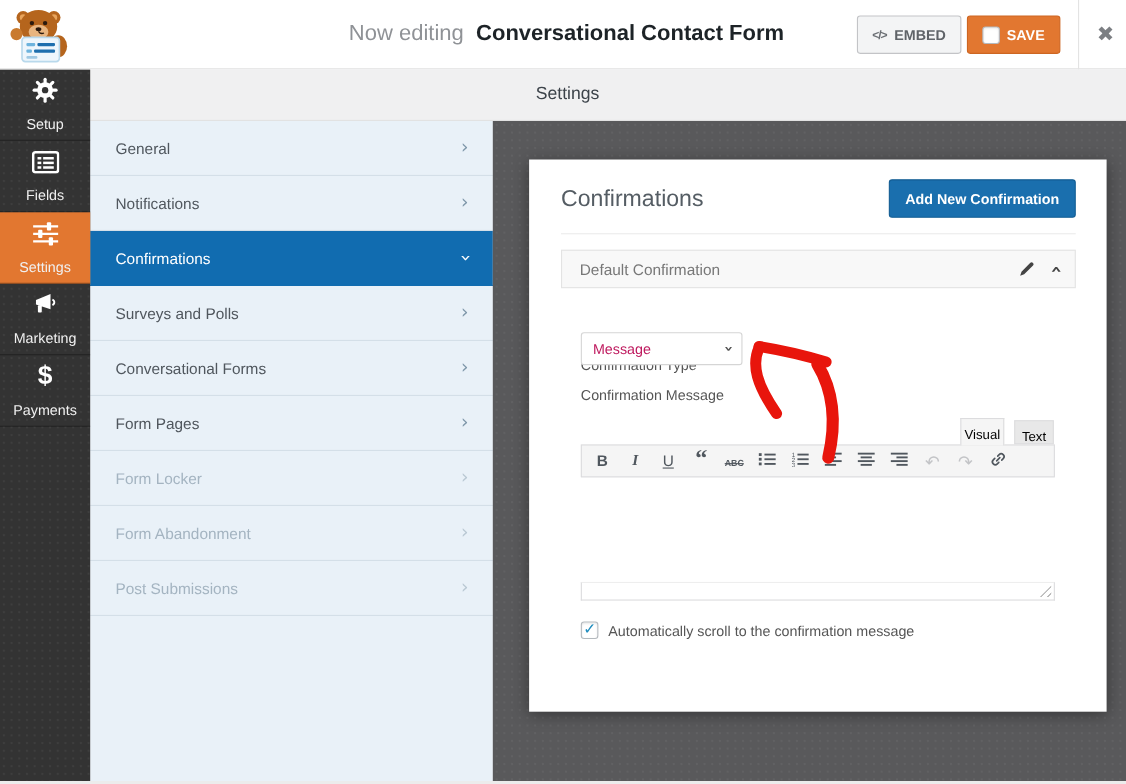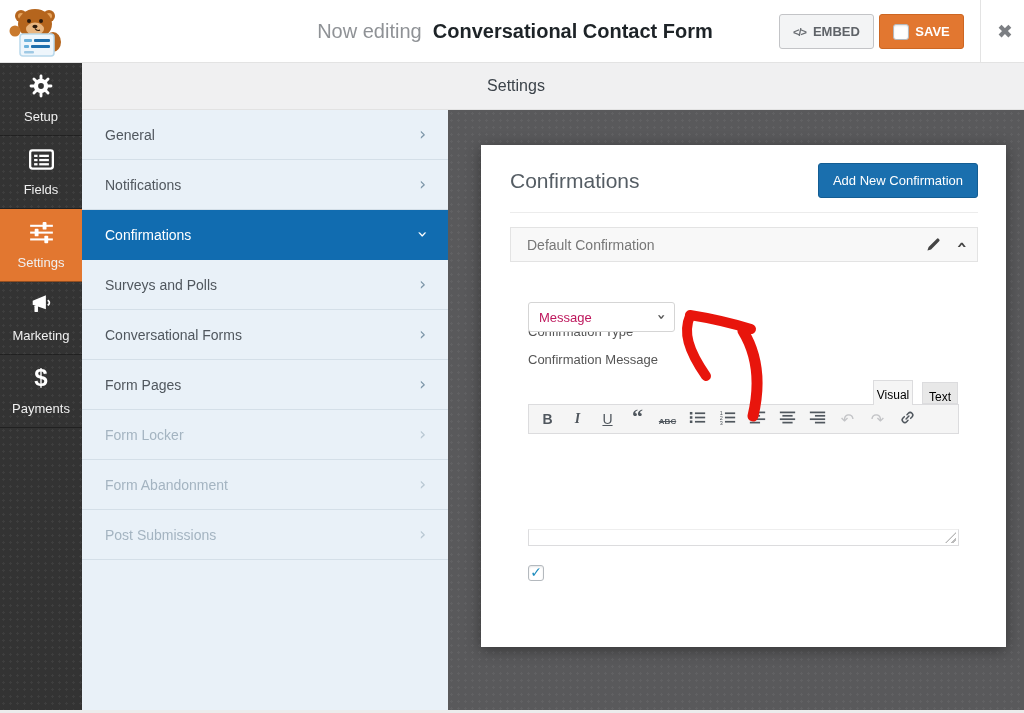--- a/index.html
+++ b/index.html
@@ -33,7 +33,7 @@
   .sidebar { position:absolute; left:0; top:63px; width:82px; height:650px; background:#333;
              background-image:radial-gradient(rgba(255,255,255,0.055) 1px, transparent 1.4px);
              background-size:7px 7px; z-index:2; }
-  .side-item { height:73px; display:flex; flex-direction:column; align-items:center; justify-content:center;
+  .side-item { height:65px; display:flex; flex-direction:column; align-items:center; justify-content:center;
                gap:11px; border-bottom:1px solid rgba(0,0,0,0.35); cursor:pointer; }
   .side-item .lbl { color:#f0f0f0; font-size:13px; }
   .side-item.active { background:#e27730; }

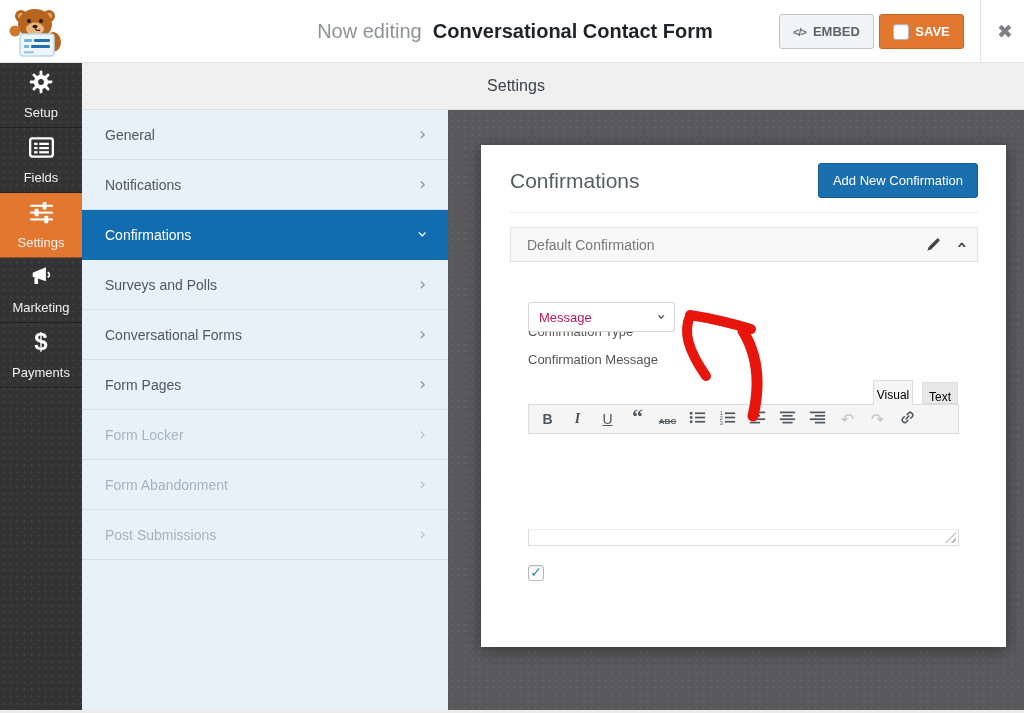--- a/index.html
+++ b/index.html
@@ -69,7 +69,7 @@
   .p-title { position:absolute; left:29px; top:24px; font-size:21px; color:#555d64; font-weight:400; }
   .add-btn { position:absolute; right:28px; top:18px; height:35px; padding:0 14px;
              background:#1a6fae; border:1px solid #135d93; border-radius:3px; color:#fff;
-             font-family:"Liberation Sans",sans-serif; font-size:13px; font-weight:400; cursor:pointer; }
+             font-family:"Liberation Sans",sans-serif; font-size:13px; font-weight:700; cursor:pointer; }
   .p-divider { position:absolute; left:29px; right:28px; top:67px; height:1px; background:#ececec; }
 
   .sec-bar { position:absolute; left:29px; top:82px; width:468px; height:35px; background:#f8f8f8;

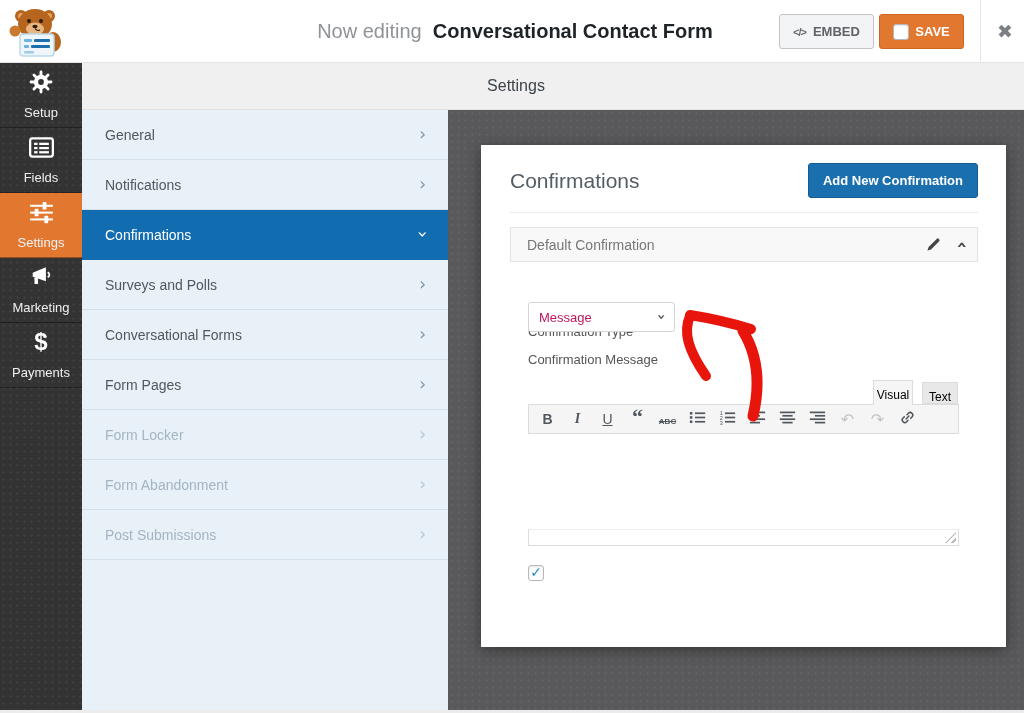--- a/index.html
+++ b/index.html
@@ -409,6 +409,7 @@
         <span class="chk">
           <span class="mark">✓</span>
         </span>
+        <span class="chk-lbl">Automatically scroll to the confirmation message</span>
       </div>
     </div>
   </div>

